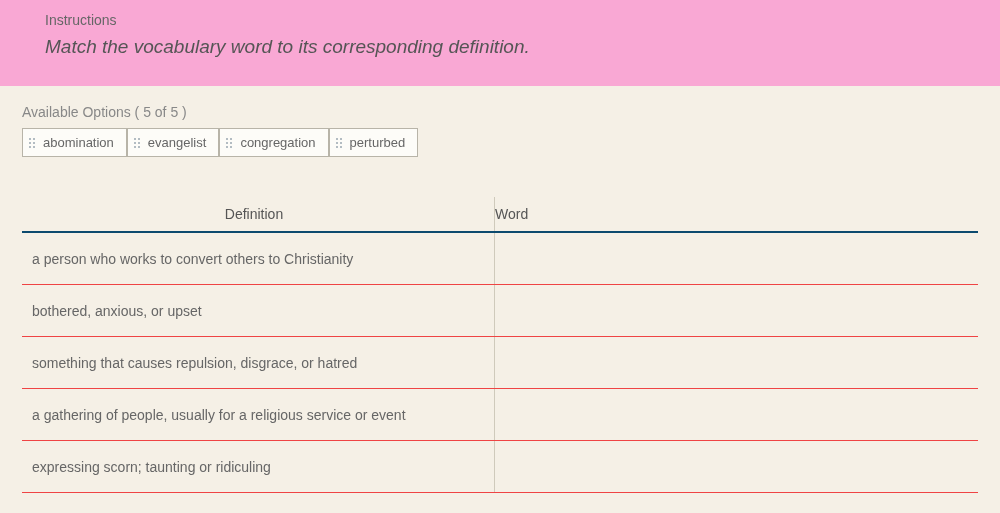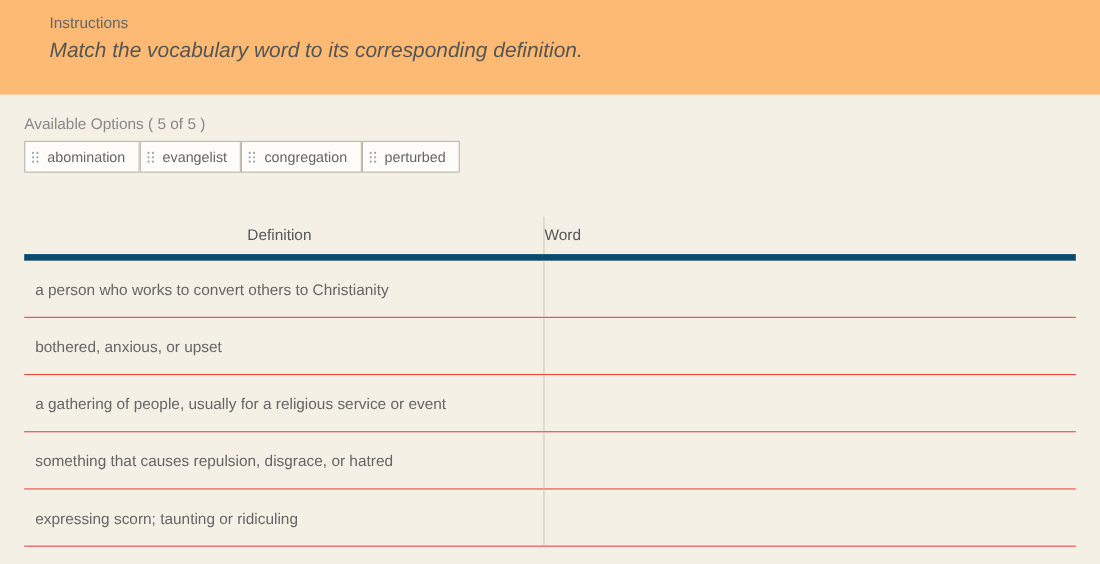--- a/index.html
+++ b/index.html
@@ -12,7 +12,7 @@
       color: #555;
     }
     .instructions-panel {
-      background: #fdba74;
+      background: #f9a8d4;
       padding: 12px 45px 28px 45px;
       margin: 0;
     }

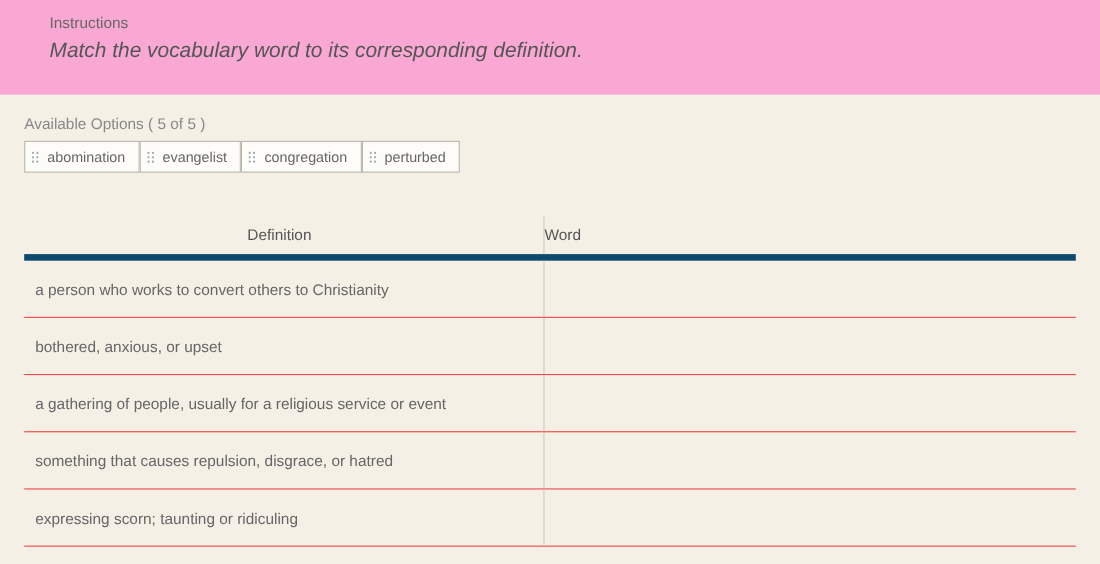--- a/index.html
+++ b/index.html
@@ -71,7 +71,7 @@
     }
     .table-header {
       display: flex;
-      border-bottom: 6px solid #0c4a6e;
+      border-bottom: 2px solid #0c4a6e;
     }
     .col-def {
       flex: 0 0 472px;

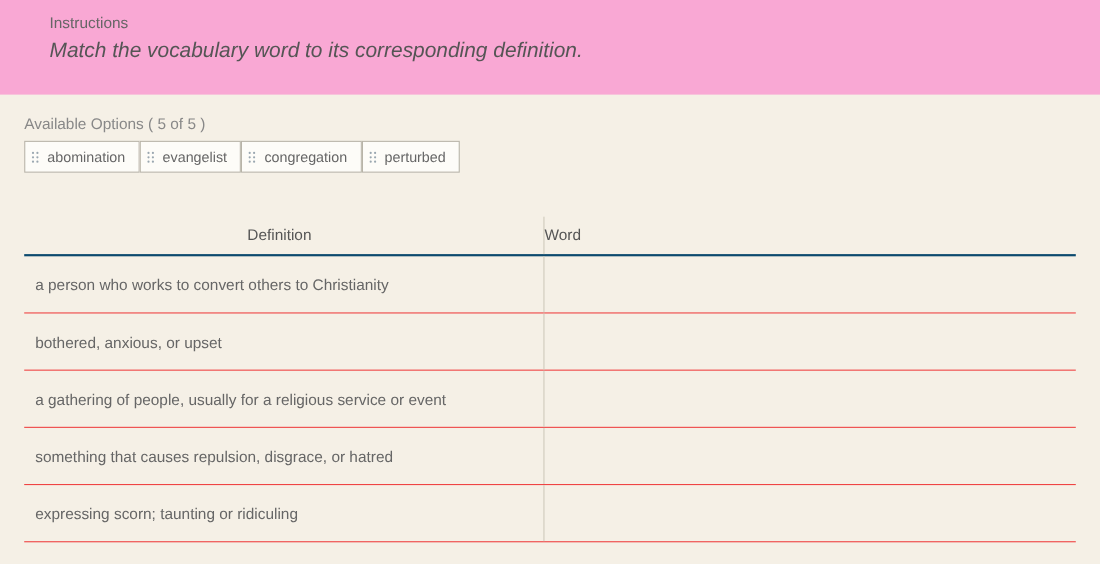--- a/index.html
+++ b/index.html
@@ -209,14 +209,14 @@
     <div class="word-cell"></div>
   </div>
   <div class="table-row">
+    <div class="def-cell">something that causes repulsion, disgrace, or hatred</div>
+    <div class="word-cell"></div>
+  </div>
+  <div class="table-row">
     <div class="def-cell">a gathering of people, usually for a religious service or event</div>
     <div class="word-cell"></div>
   </div>
   <div class="table-row">
-    <div class="def-cell">something that causes repulsion, disgrace, or hatred</div>
-    <div class="word-cell"></div>
-  </div>
-  <div class="table-row">
     <div class="def-cell">expressing scorn; taunting or ridiculing</div>
     <div class="word-cell"></div>
   </div>

